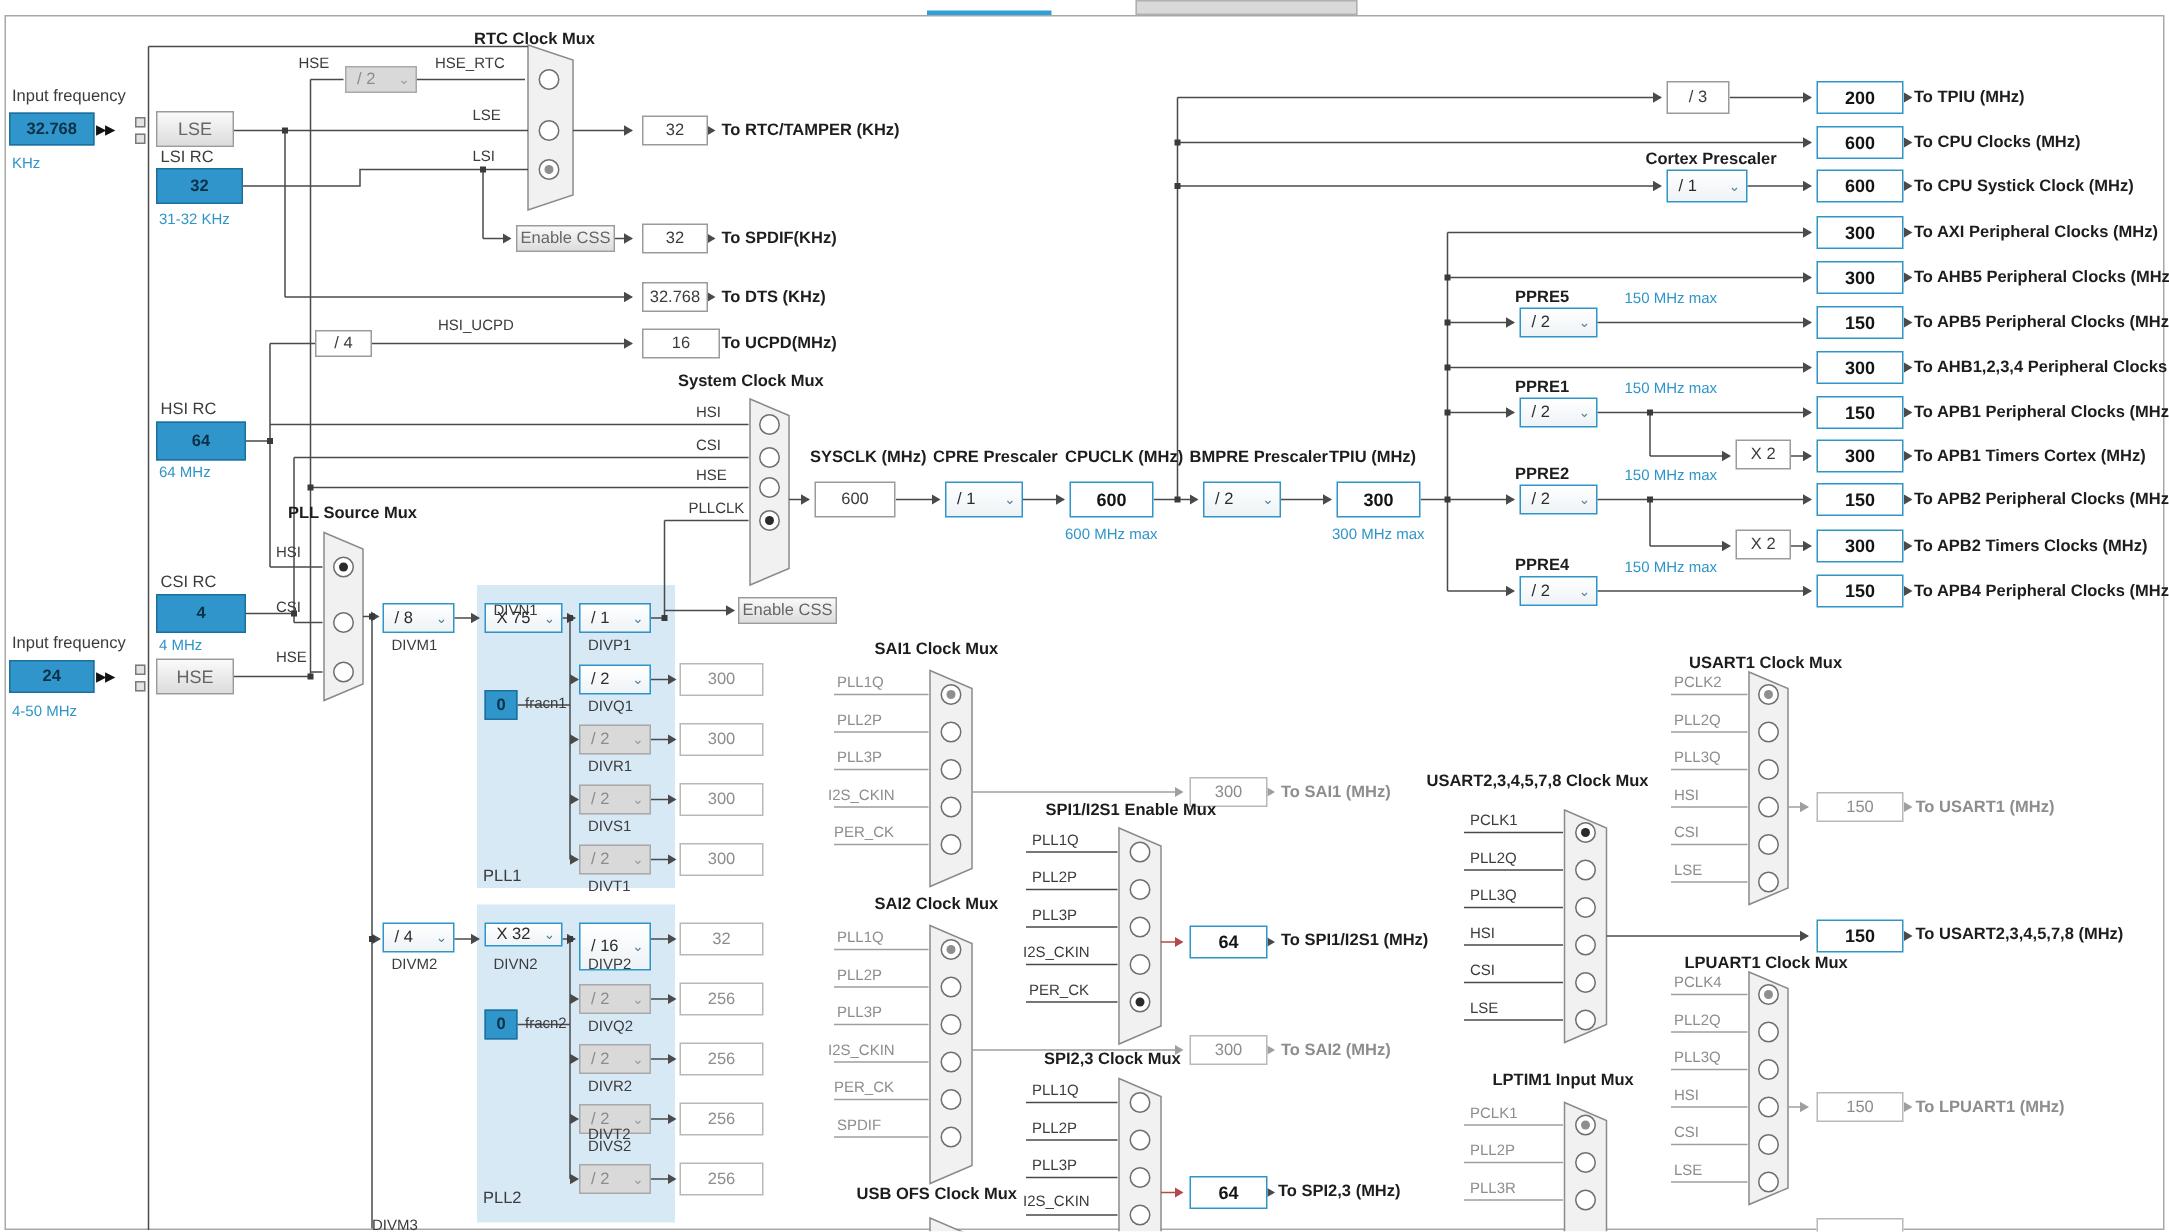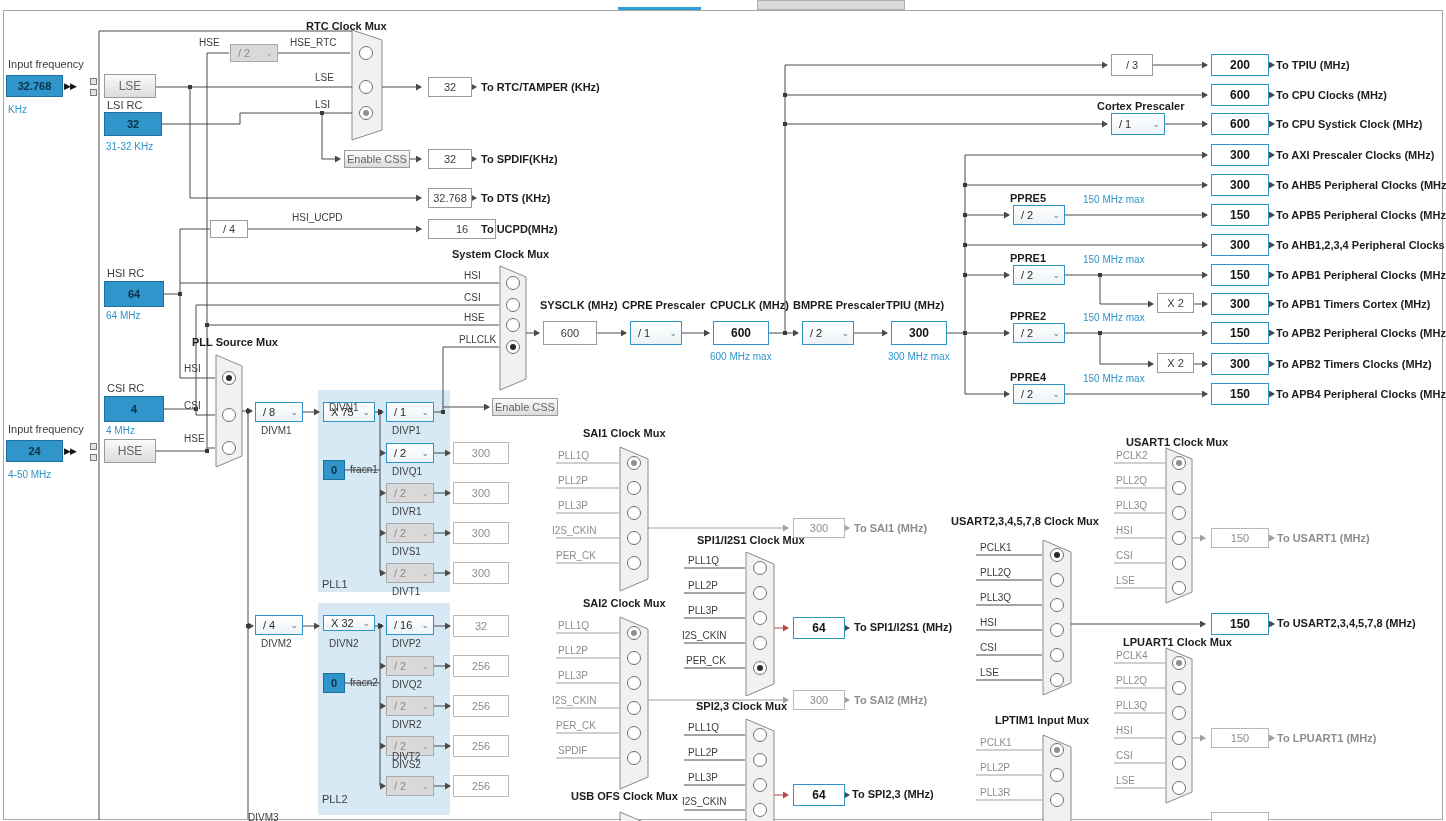--- a/index.html
+++ b/index.html
@@ -240,7 +240,7 @@
 <div class="pin" style="left:90px;top:454px"></div>
 <div class="btn" style="left:104px;top:439px;width:52px;height:24px;font-size:12px">HSE</div>
 
-<div class="lbl b" style="left:306px;top:20px">RTC Clock Mux</div>
+<div class="lbl b" style="left:316px;top:20px">RTC Clock Mux</div>
 <div class="lbl sm" style="left:199px;top:37px">HSE</div>
 <div class="dd off" style="left:230px;top:44px;width:48px;height:18px">
     <span>/ 2</span>

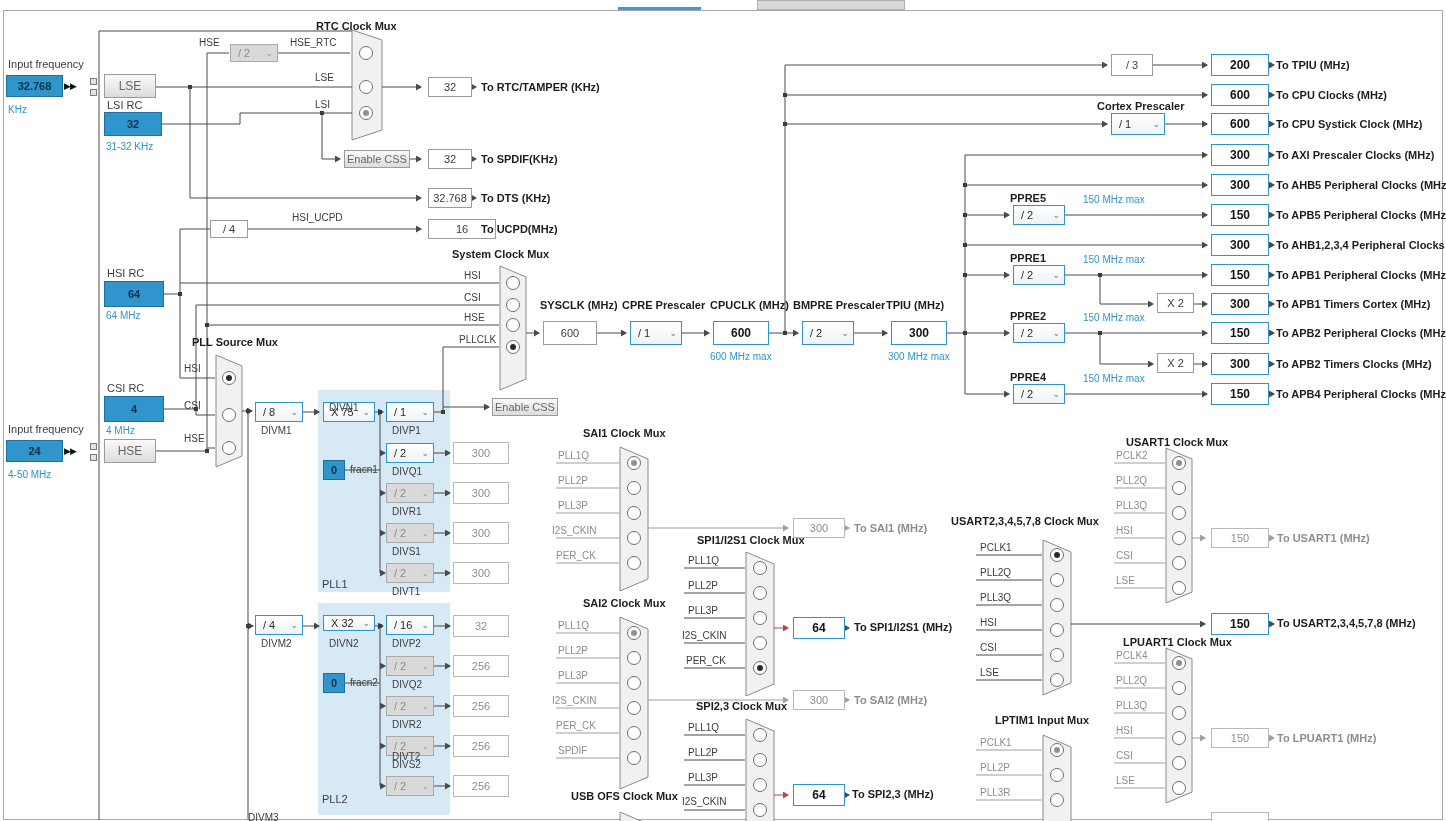--- a/index.html
+++ b/index.html
@@ -404,7 +404,7 @@
 <div class="box bb" style="left:1211px;top:113px;width:58px;height:22px">600</div>
 <div class="lbl b" style="left:1276px;top:118px">To CPU Systick Clock (MHz)</div>
 <div class="box bb" style="left:1211px;top:144px;width:58px;height:22px">300</div>
-<div class="lbl b" style="left:1276px;top:149px">To AXI Prescaler Clocks (MHz)</div>
+<div class="lbl b" style="left:1276px;top:149px">To AXI Peripheral Clocks (MHz)</div>
 <div class="box bb" style="left:1211px;top:174px;width:58px;height:22px">300</div>
 <div class="lbl b" style="left:1276px;top:179px">To AHB5 Peripheral Clocks (MHz)</div>
 <div class="lbl b" style="left:1010px;top:192px">PPRE5</div>

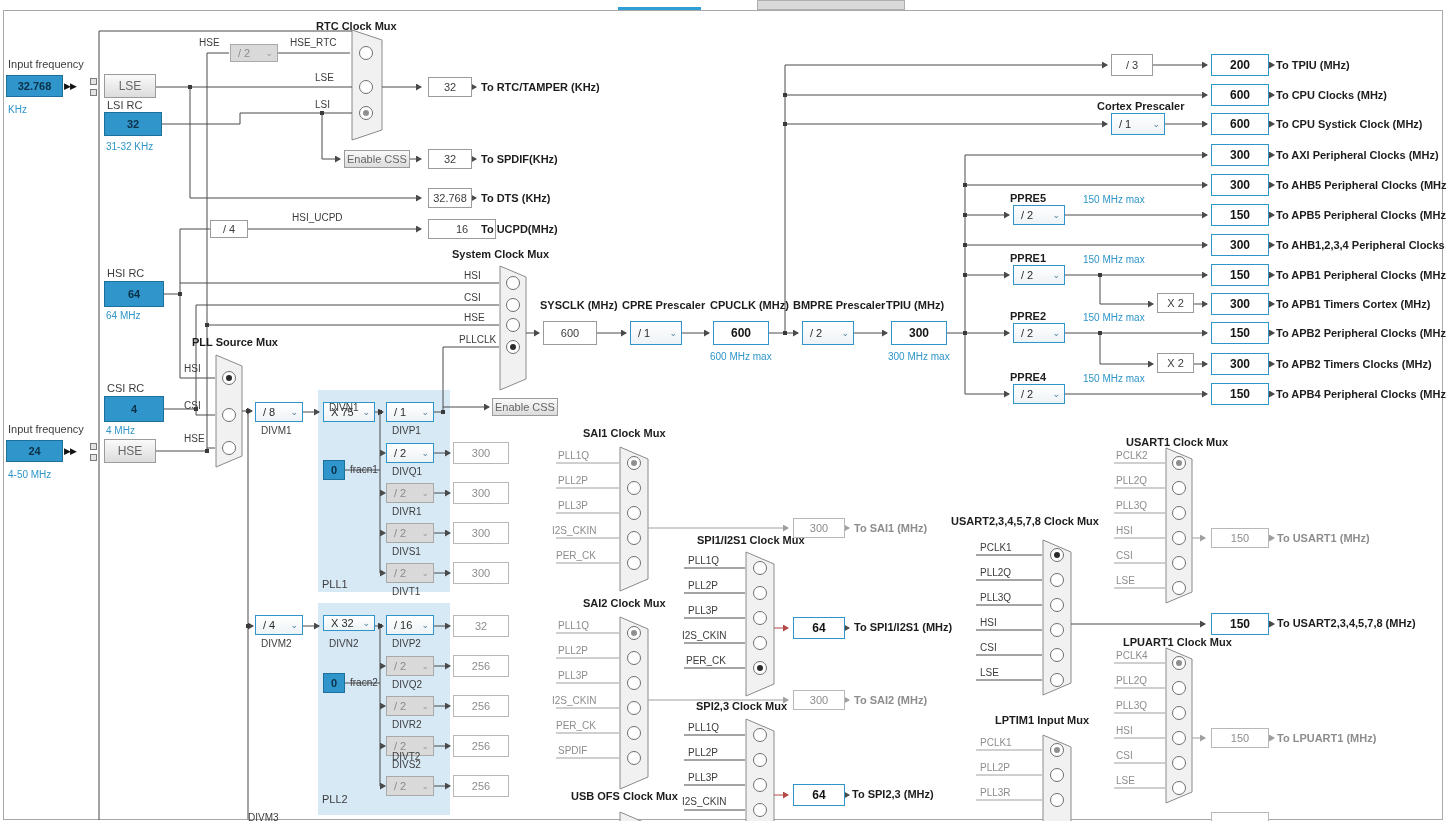--- a/index.html
+++ b/index.html
@@ -262,7 +262,7 @@
 <div class="lbl b" style="left:481px;top:192px">To DTS (KHz)</div>
 <div class="box" style="left:210px;top:220px;width:38px;height:18px">/ 4</div>
 <div class="lbl sm" style="left:292px;top:212px">HSI_UCPD</div>
-<div class="box" style="left:428px;top:219px;width:68px;height:20px">16</div>
+<div class="box" style="left:428px;top:219px;width:52px;height:20px">16</div>
 <div class="lbl b" style="left:481px;top:223px">To UCPD(MHz)</div>
 
 <div class="lbl b" style="left:192px;top:336px">PLL Source Mux</div>

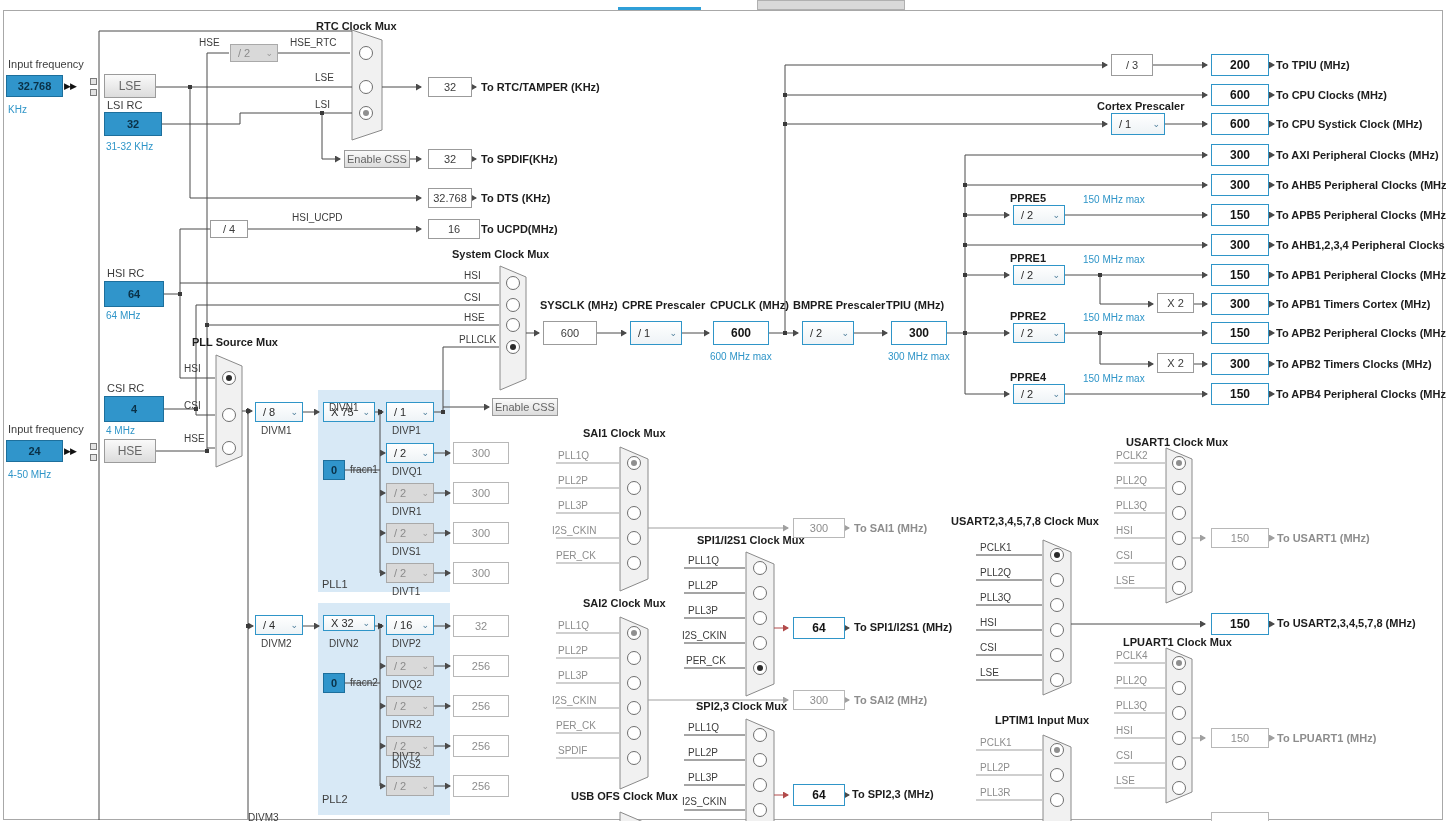--- a/index.html
+++ b/index.html
@@ -462,7 +462,7 @@
 <div class="box dis" style="left:793px;top:518px;width:52px;height:20px">300</div>
 <div class="lbl b gray" style="left:854px;top:522px">To SAI1 (MHz)</div>
 
-<div class="lbl b" style="left:697px;top:534px">SPI1/I2S1 Clock Mux</div>
+<div class="lbl b" style="left:697px;top:534px">SPI1/I2S1 Enable Mux</div>
 <div class="lbl sm" style="left:688px;top:555px">PLL1Q</div>
 <div class="lbl sm" style="left:688px;top:580px">PLL2P</div>
 <div class="lbl sm" style="left:688px;top:605px">PLL3P</div>

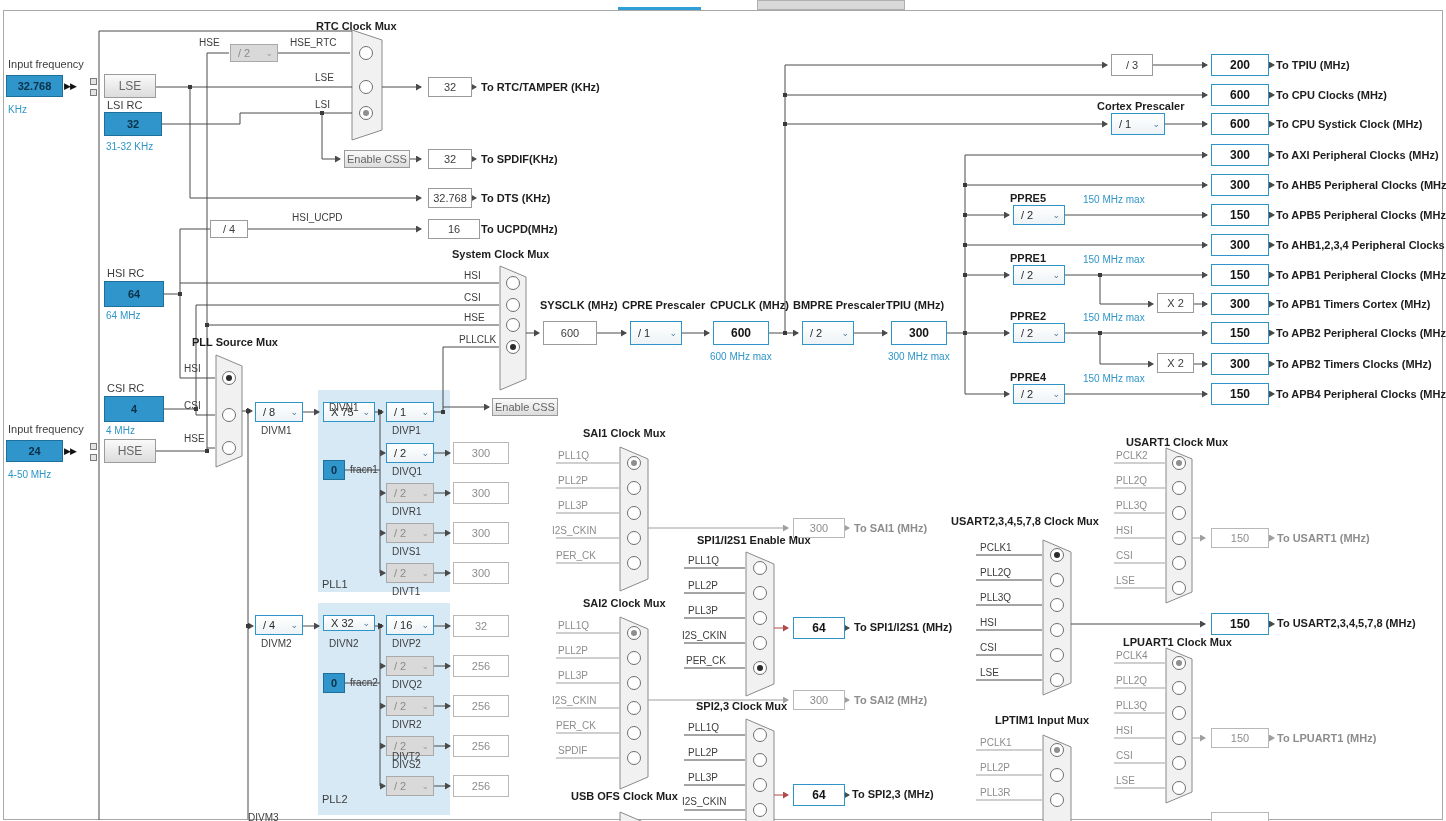--- a/index.html
+++ b/index.html
@@ -326,7 +326,7 @@
     <span class="chev">⌄</span>
   </div>
 <div class="lbl sm" style="left:329px;top:638px">DIVN2</div>
-<div class="dd" style="left:386px;top:615px;width:48px;height:20px">
+<div class="dd" style="left:386px;top:615px;width:48px;height:32px">
     <span>/ 16</span>
     <span class="chev">⌄</span>
   </div>

